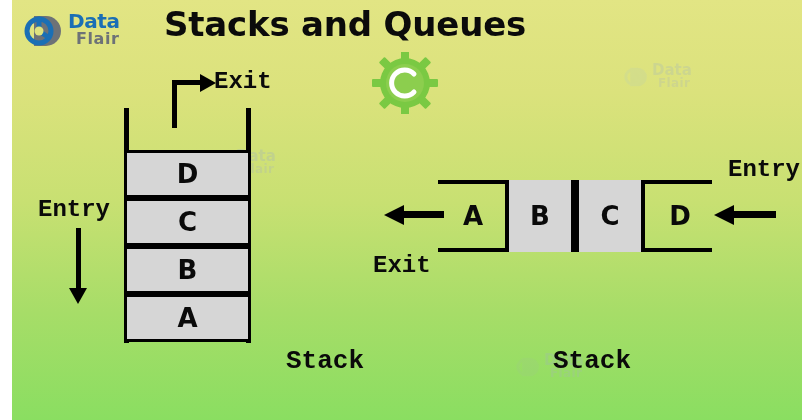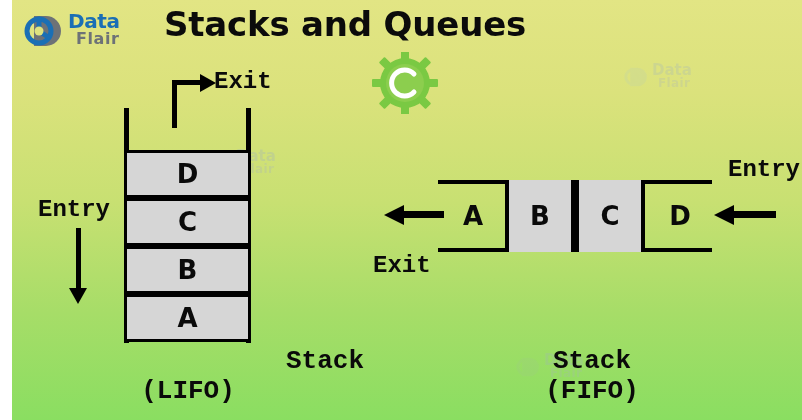--- a/index.html
+++ b/index.html
@@ -400,7 +400,6 @@
   <div id="stack-entry-head"></div>
 
   <div class="lbl" id="stack-caption-1">Stack</div>
-  <div class="lbl" id="stack-caption-2">(LIFO)</div>
 
   <div id="queue-line-top"></div>
   <div id="queue-line-bottom"></div>

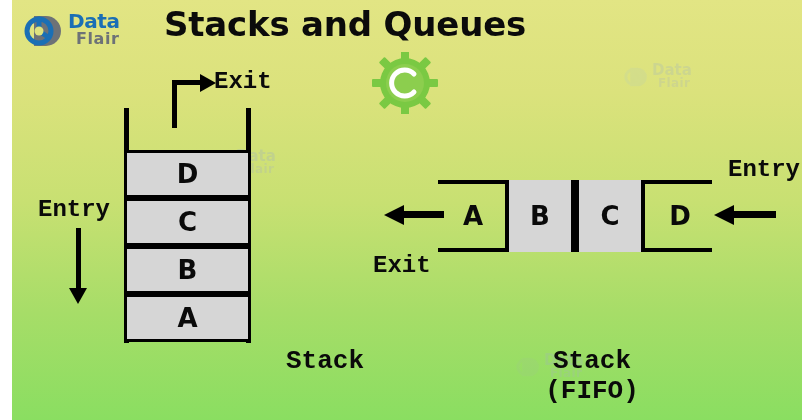--- a/index.html
+++ b/index.html
@@ -418,7 +418,6 @@
   <div class="lbl" id="queue-entry-label">Entry</div>
 
   <div class="lbl" id="queue-caption-1">Stack</div>
-  <div class="lbl" id="queue-caption-2">(FIFO)</div>
 
 </div>
 

